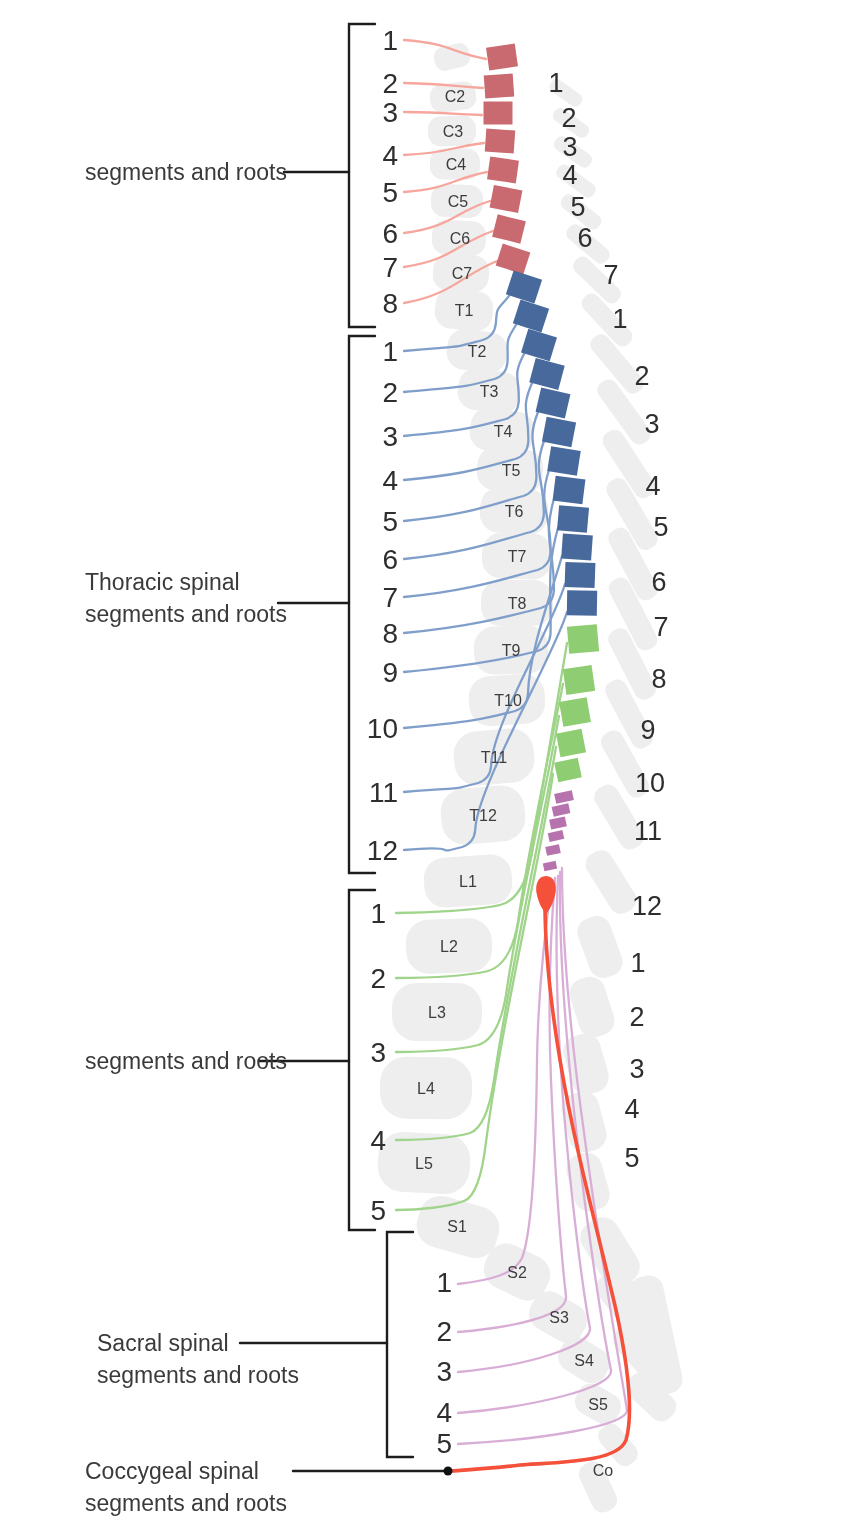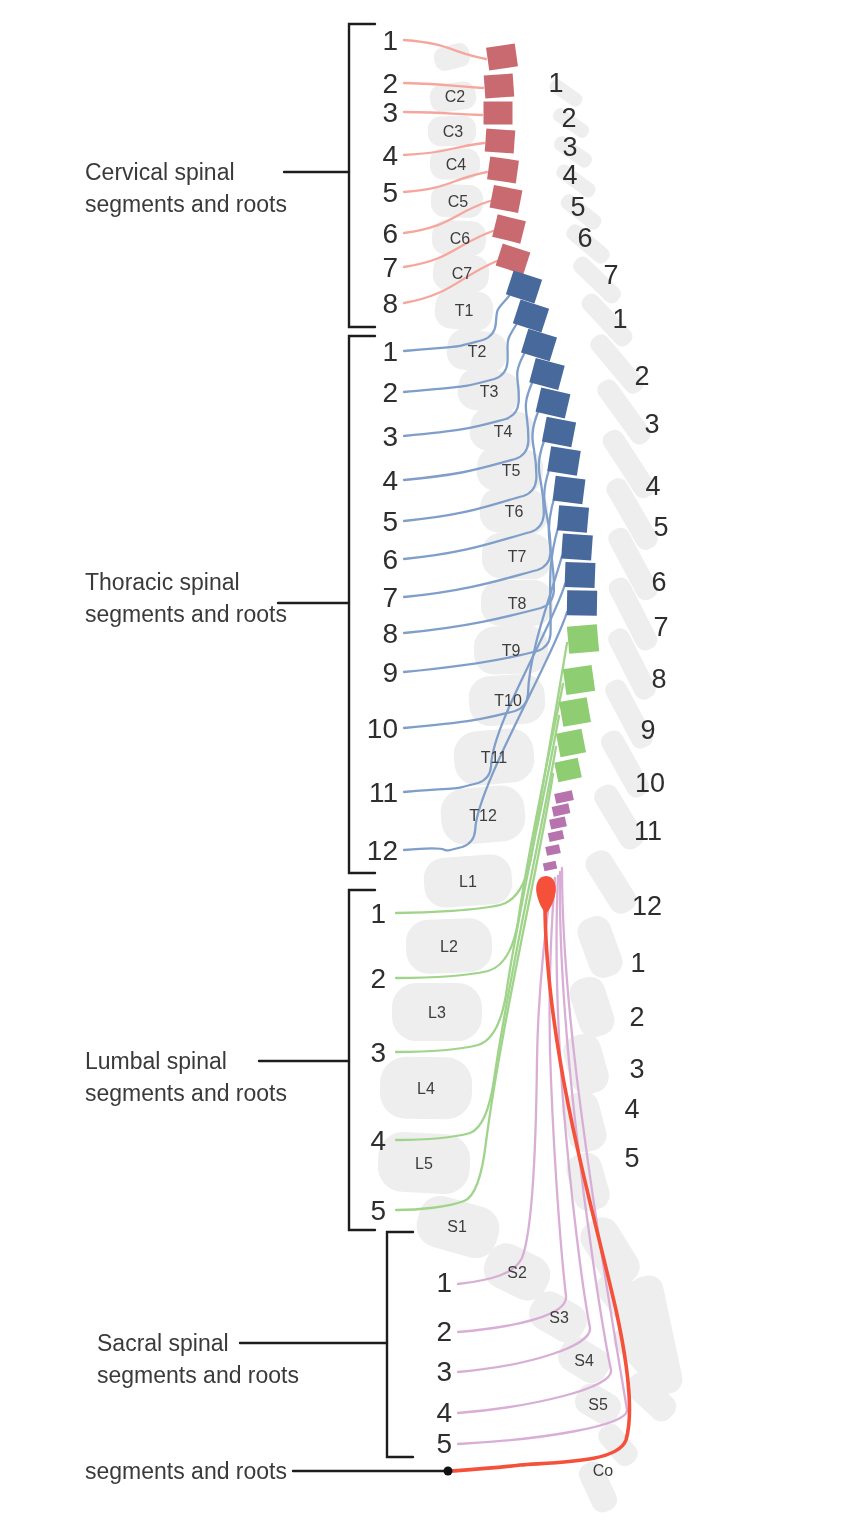--- a/index.html
+++ b/index.html
@@ -232,7 +232,6 @@
     </svg>
 
   <div class="region-label" style="left:85px;top:156px">
-    <div>Cervical spinal</div>
     <div>segments and roots</div>
   </div>
   <div class="region-label" style="left:85px;top:566px">

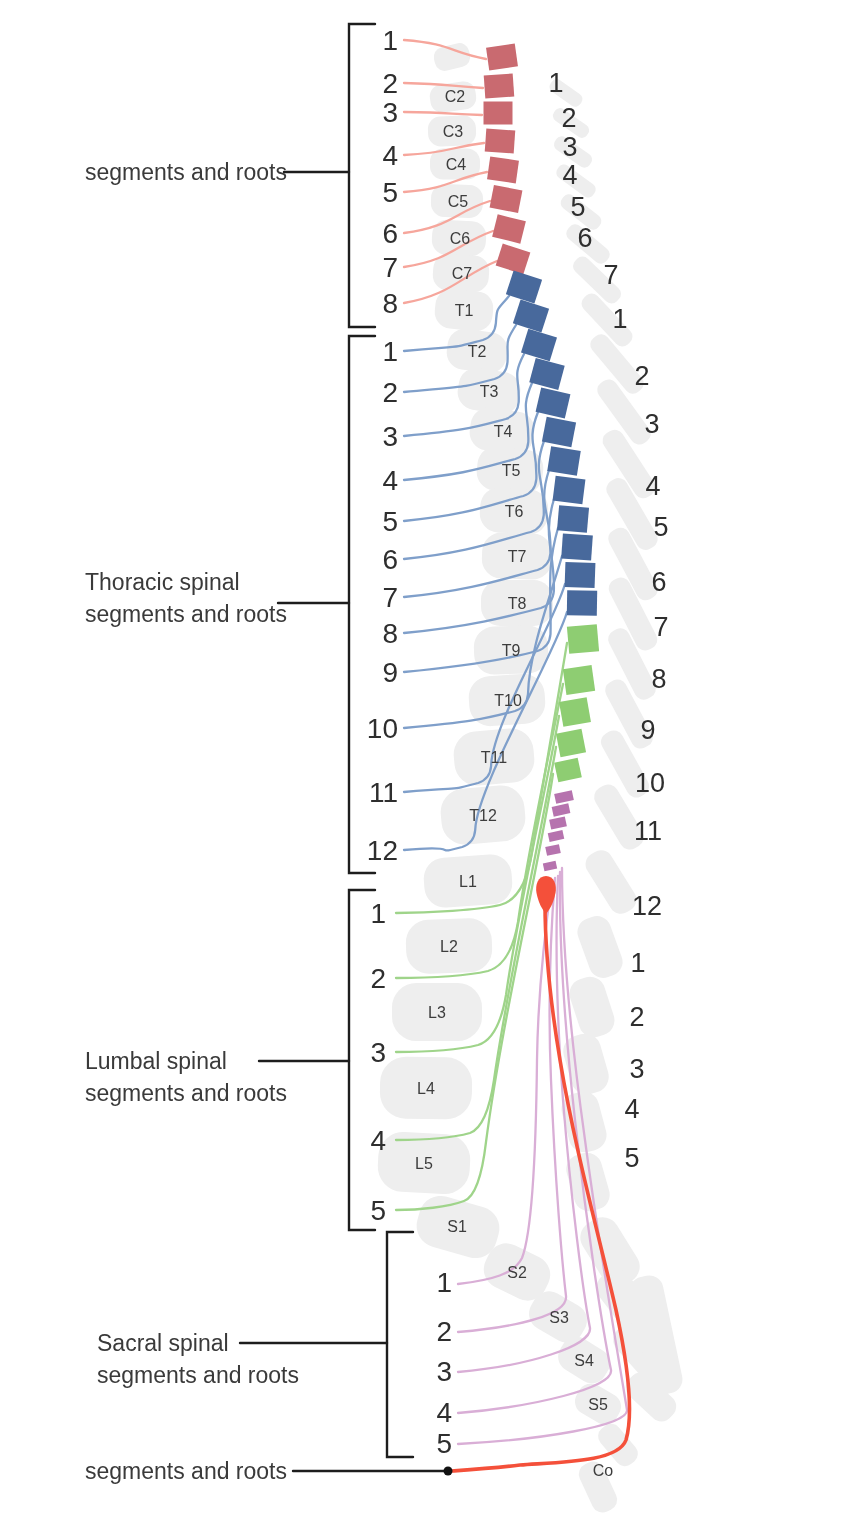--- a/index.html
+++ b/index.html
@@ -239,7 +239,6 @@
     <div>segments and roots</div>
   </div>
   <div class="region-label" style="left:85px;top:1045px">
-    <div>Lumbal spinal</div>
     <div>segments and roots</div>
   </div>
   <div class="region-label" style="left:97px;top:1327px">

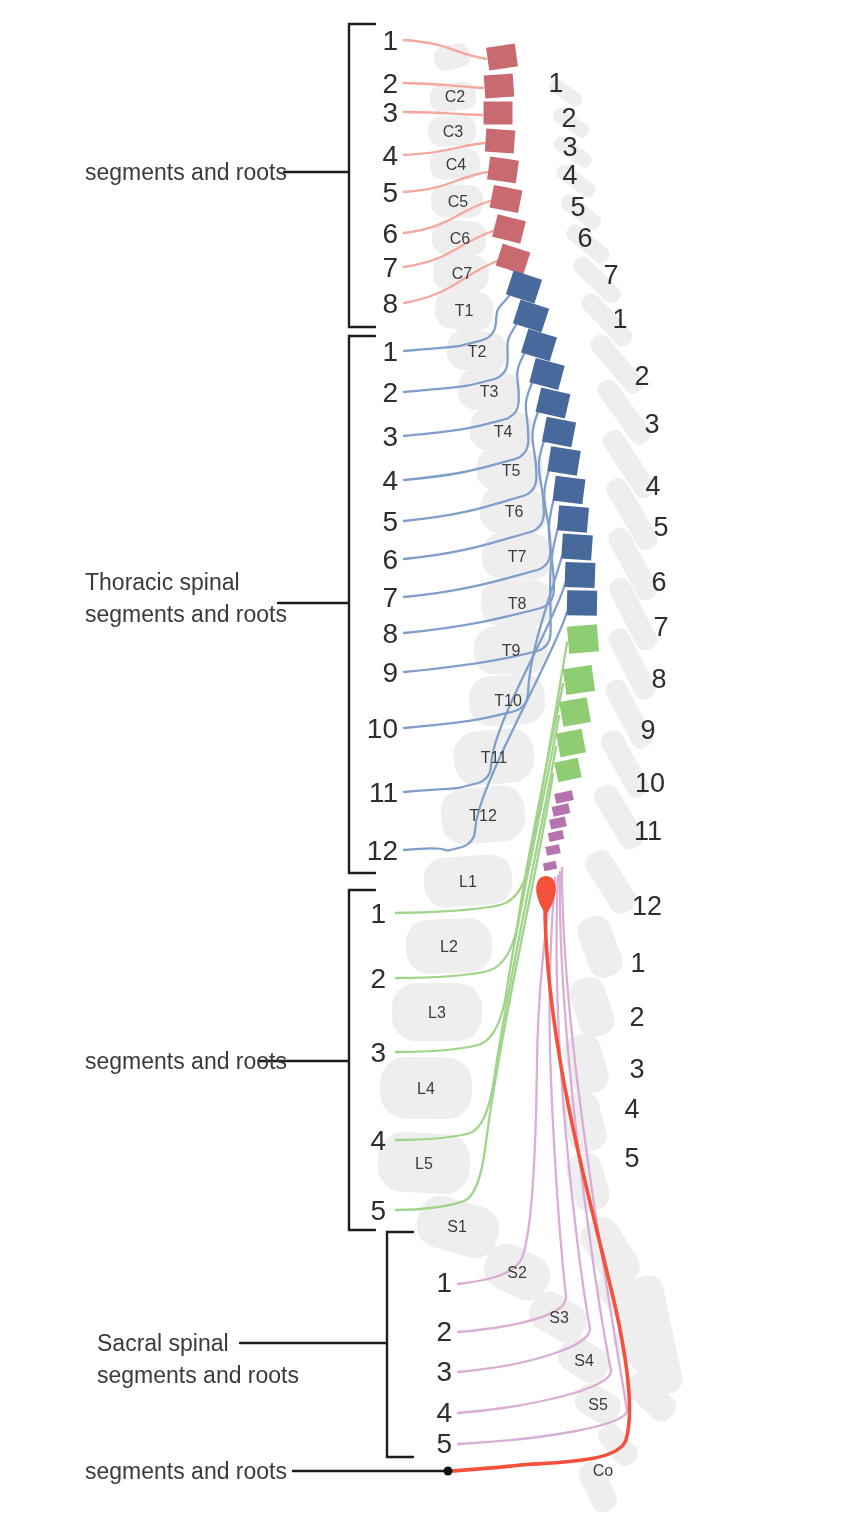--- a/index.html
+++ b/index.html
@@ -246,6 +246,7 @@
     <div>segments and roots</div>
   </div>
   <div class="region-label" style="left:85px;top:1455px">
+    <div>Coccygeal spinal</div>
     <div>segments and roots</div>
   </div>
 </div>

